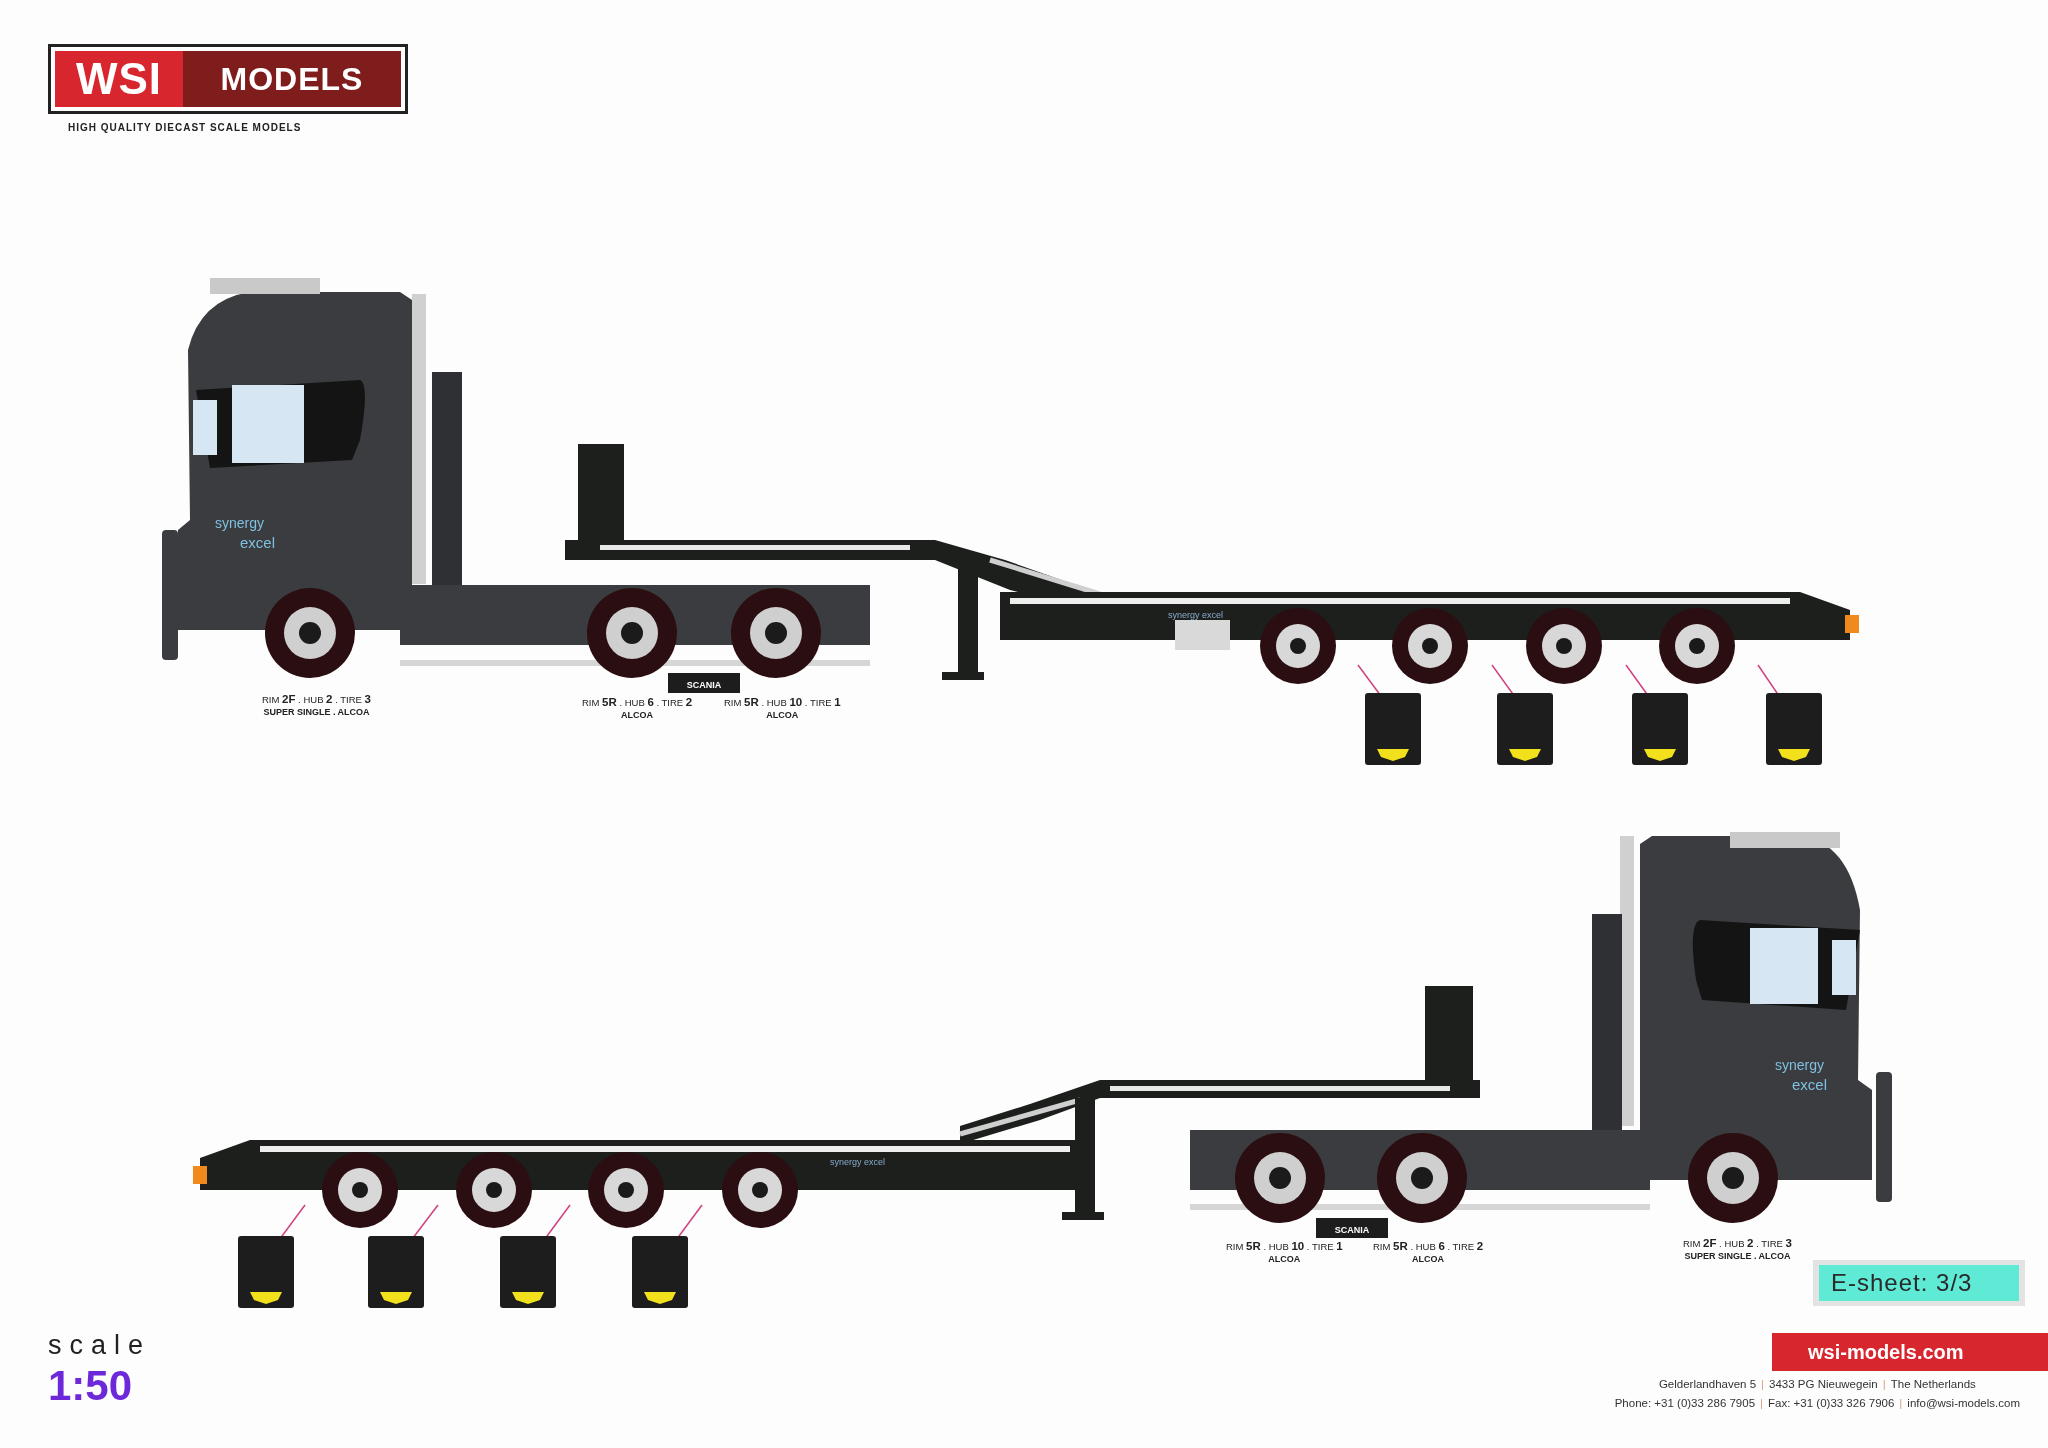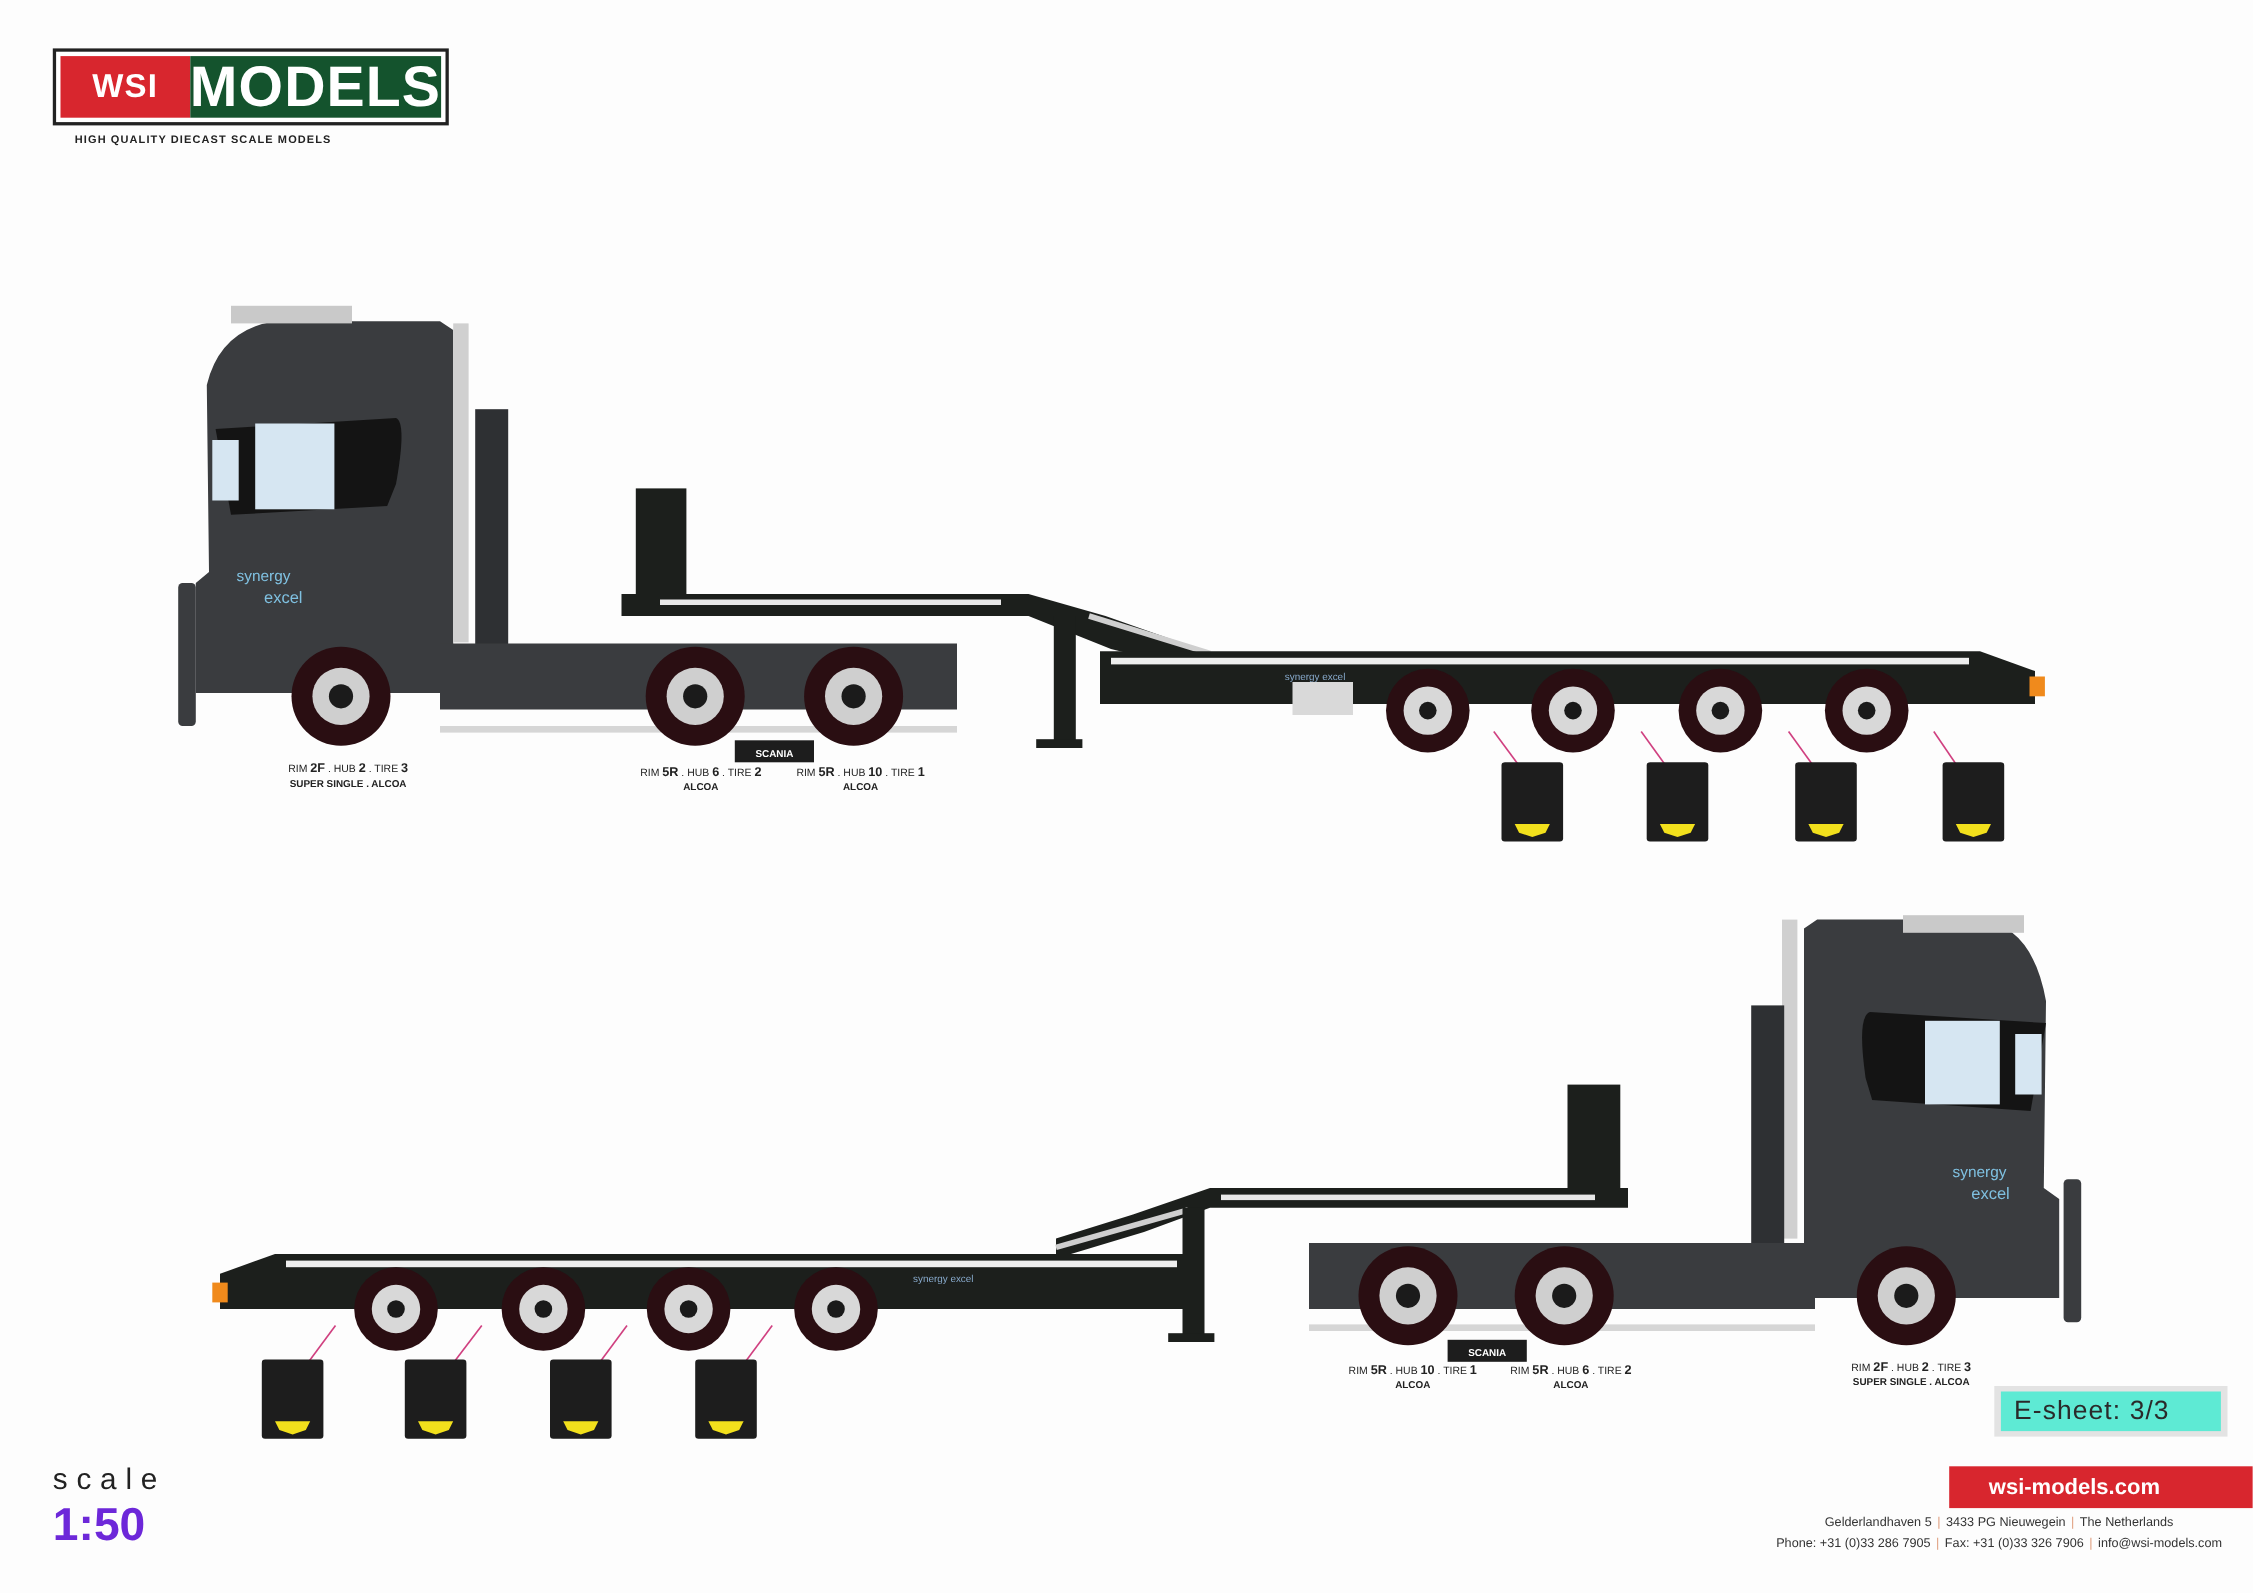--- a/index.html
+++ b/index.html
@@ -7,7 +7,7 @@
   .abs{position:absolute;}
   
   #logo{left:48px;top:44px;width:360px;height:70px;border:3px solid #222;box-sizing:border-box;display:flex;padding:4px;background:#fff;}
-  #logo .wsi{background:#d8262e;color:#fff;font-weight:900;font-size:30px;display:flex;align-items:center;justify-content:center;width:128px;letter-spacing:1px;}
+  #logo .wsi{background:#d8262e;color:#fff;font-weight:900;font-size:44px;display:flex;align-items:center;justify-content:center;width:128px;letter-spacing:1px;}
   #logo .models{background:#14532d;color:#fff;font-weight:900;font-size:52px;display:flex;align-items:center;justify-content:center;flex:1;letter-spacing:1px;}
   #tagline{left:68px;top:122px;font-size:10px;font-weight:700;letter-spacing:1px;color:#222;}
   

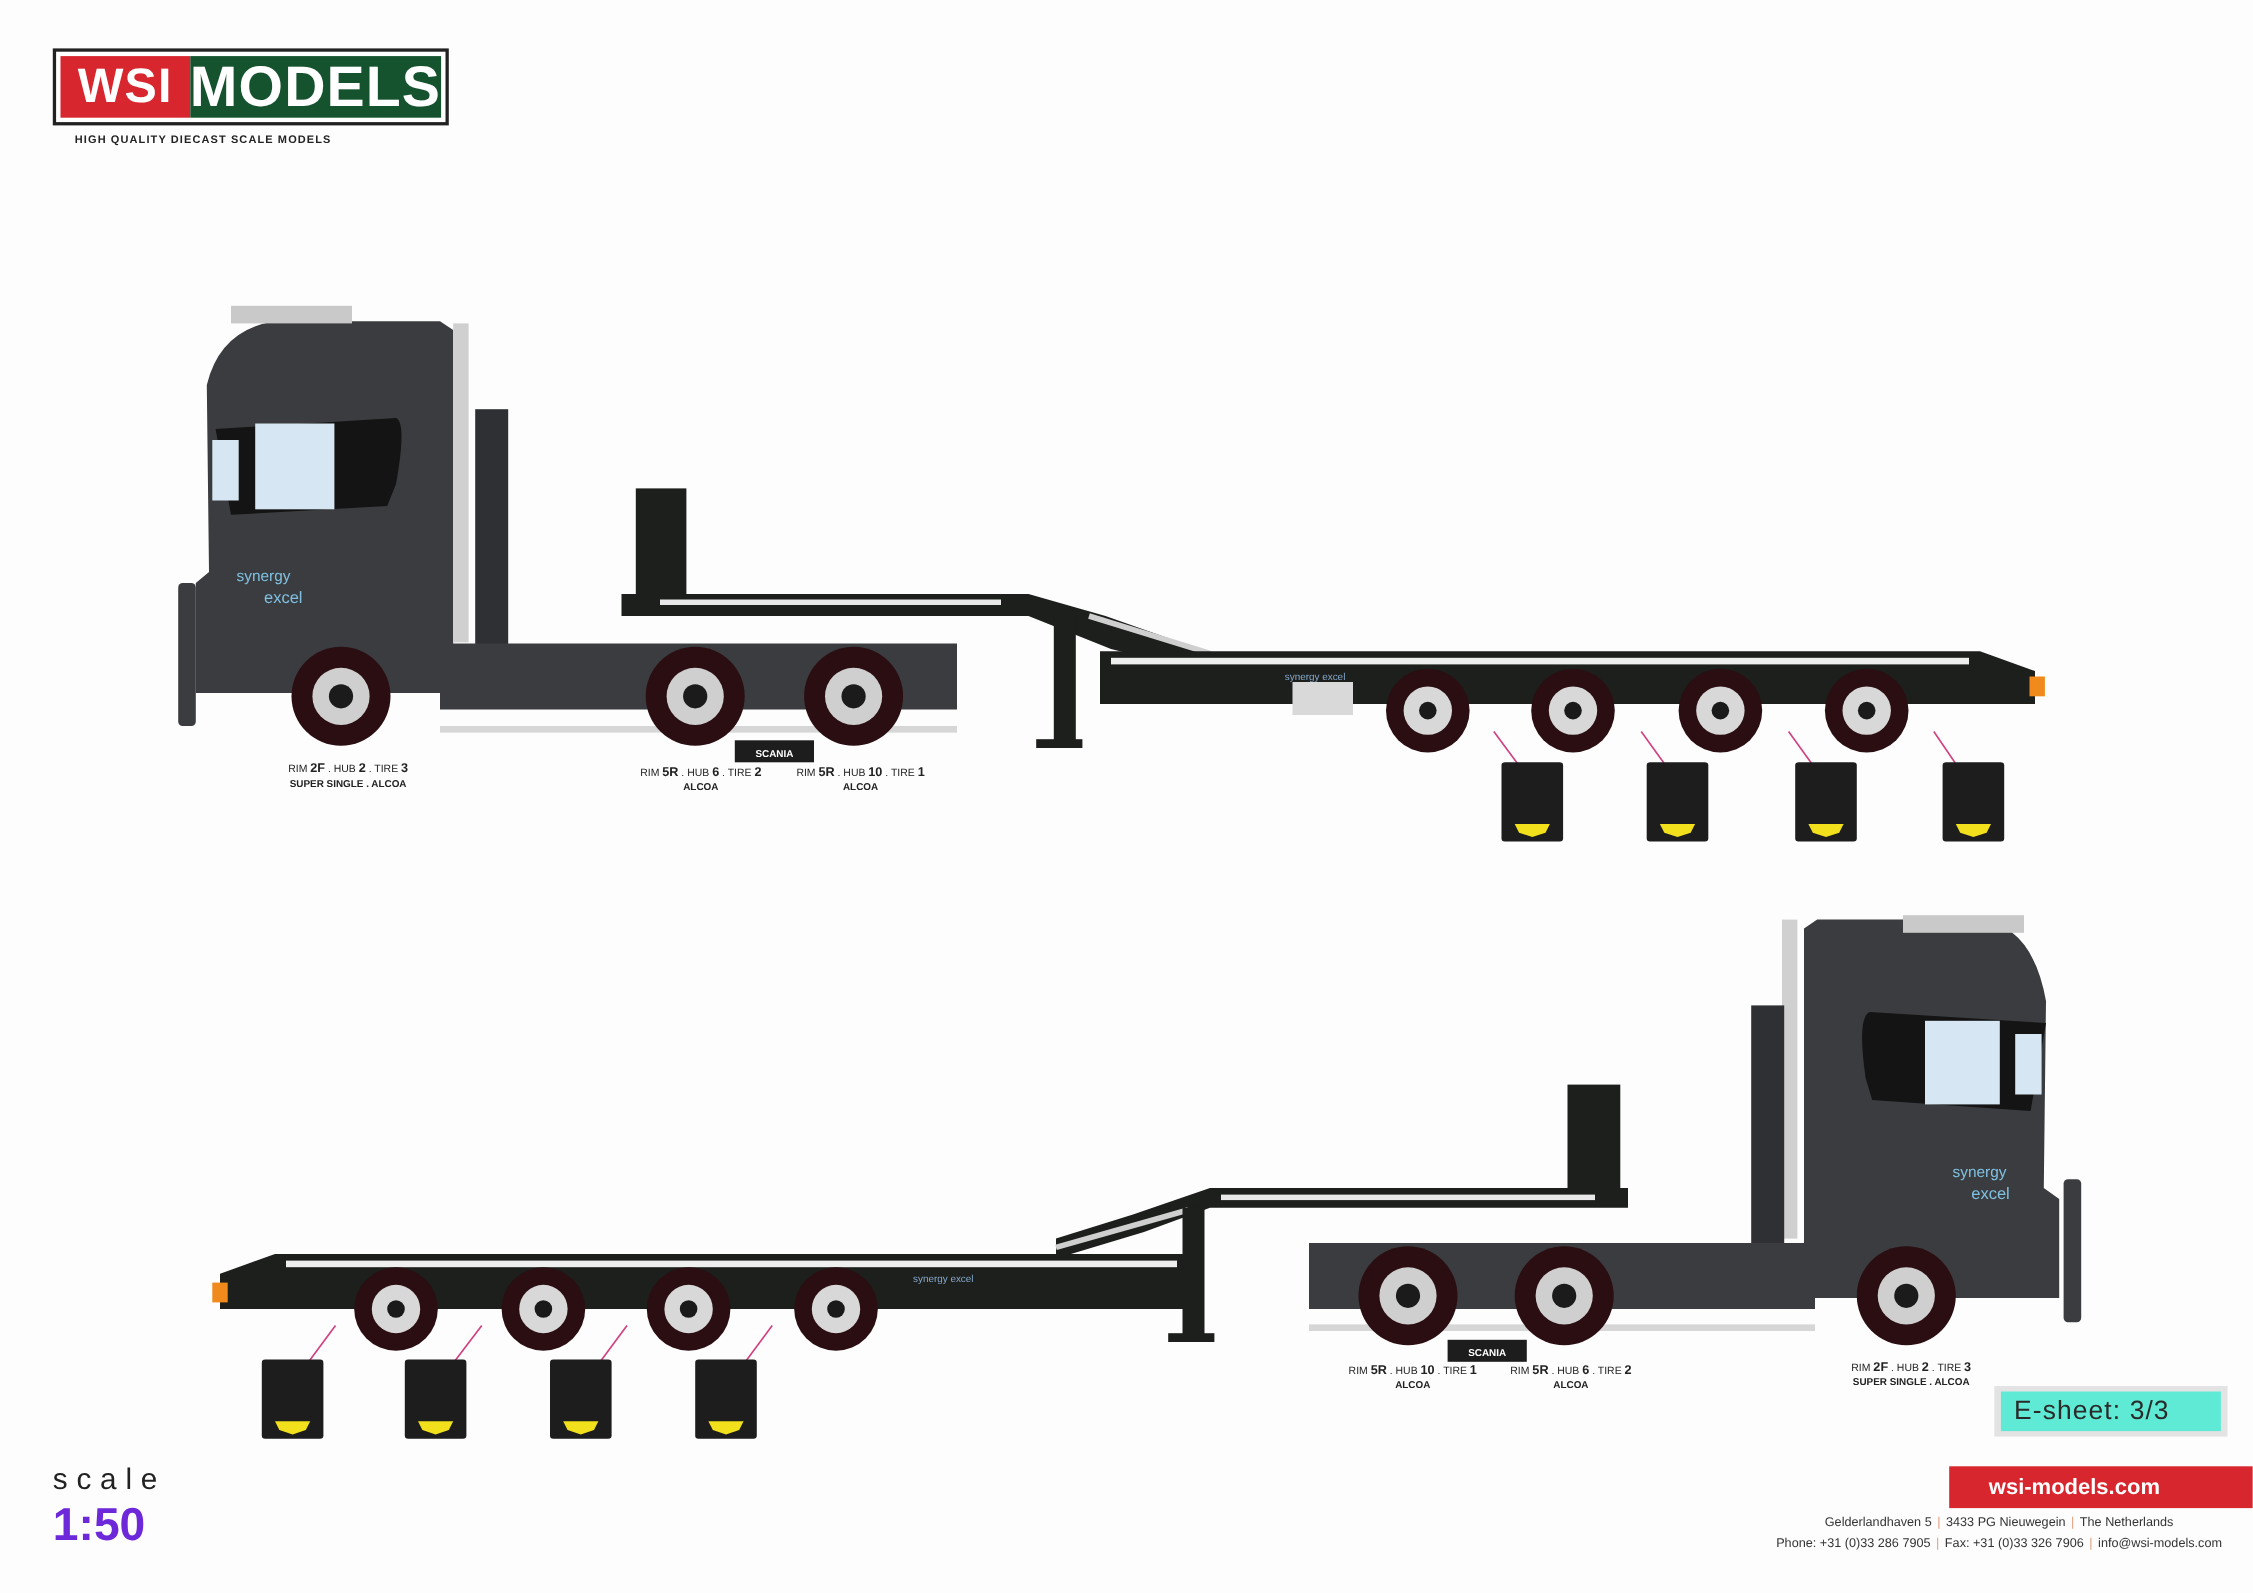--- a/index.html
+++ b/index.html
@@ -8,7 +8,7 @@
   
   #logo{left:48px;top:44px;width:360px;height:70px;border:3px solid #222;box-sizing:border-box;display:flex;padding:4px;background:#fff;}
   #logo .wsi{background:#d8262e;color:#fff;font-weight:900;font-size:44px;display:flex;align-items:center;justify-content:center;width:128px;letter-spacing:1px;}
-  #logo .models{background:#14532d;color:#fff;font-weight:900;font-size:52px;display:flex;align-items:center;justify-content:center;flex:1;letter-spacing:1px;}
+  #logo .models{background:#7f1d1d;color:#fff;font-weight:900;font-size:32px;display:flex;align-items:center;justify-content:center;flex:1;letter-spacing:1px;}
   #tagline{left:68px;top:122px;font-size:10px;font-weight:700;letter-spacing:1px;color:#222;}
   
   .wl{font-size:9.5px;color:#222;text-align:center;line-height:13px;white-space:nowrap;}

